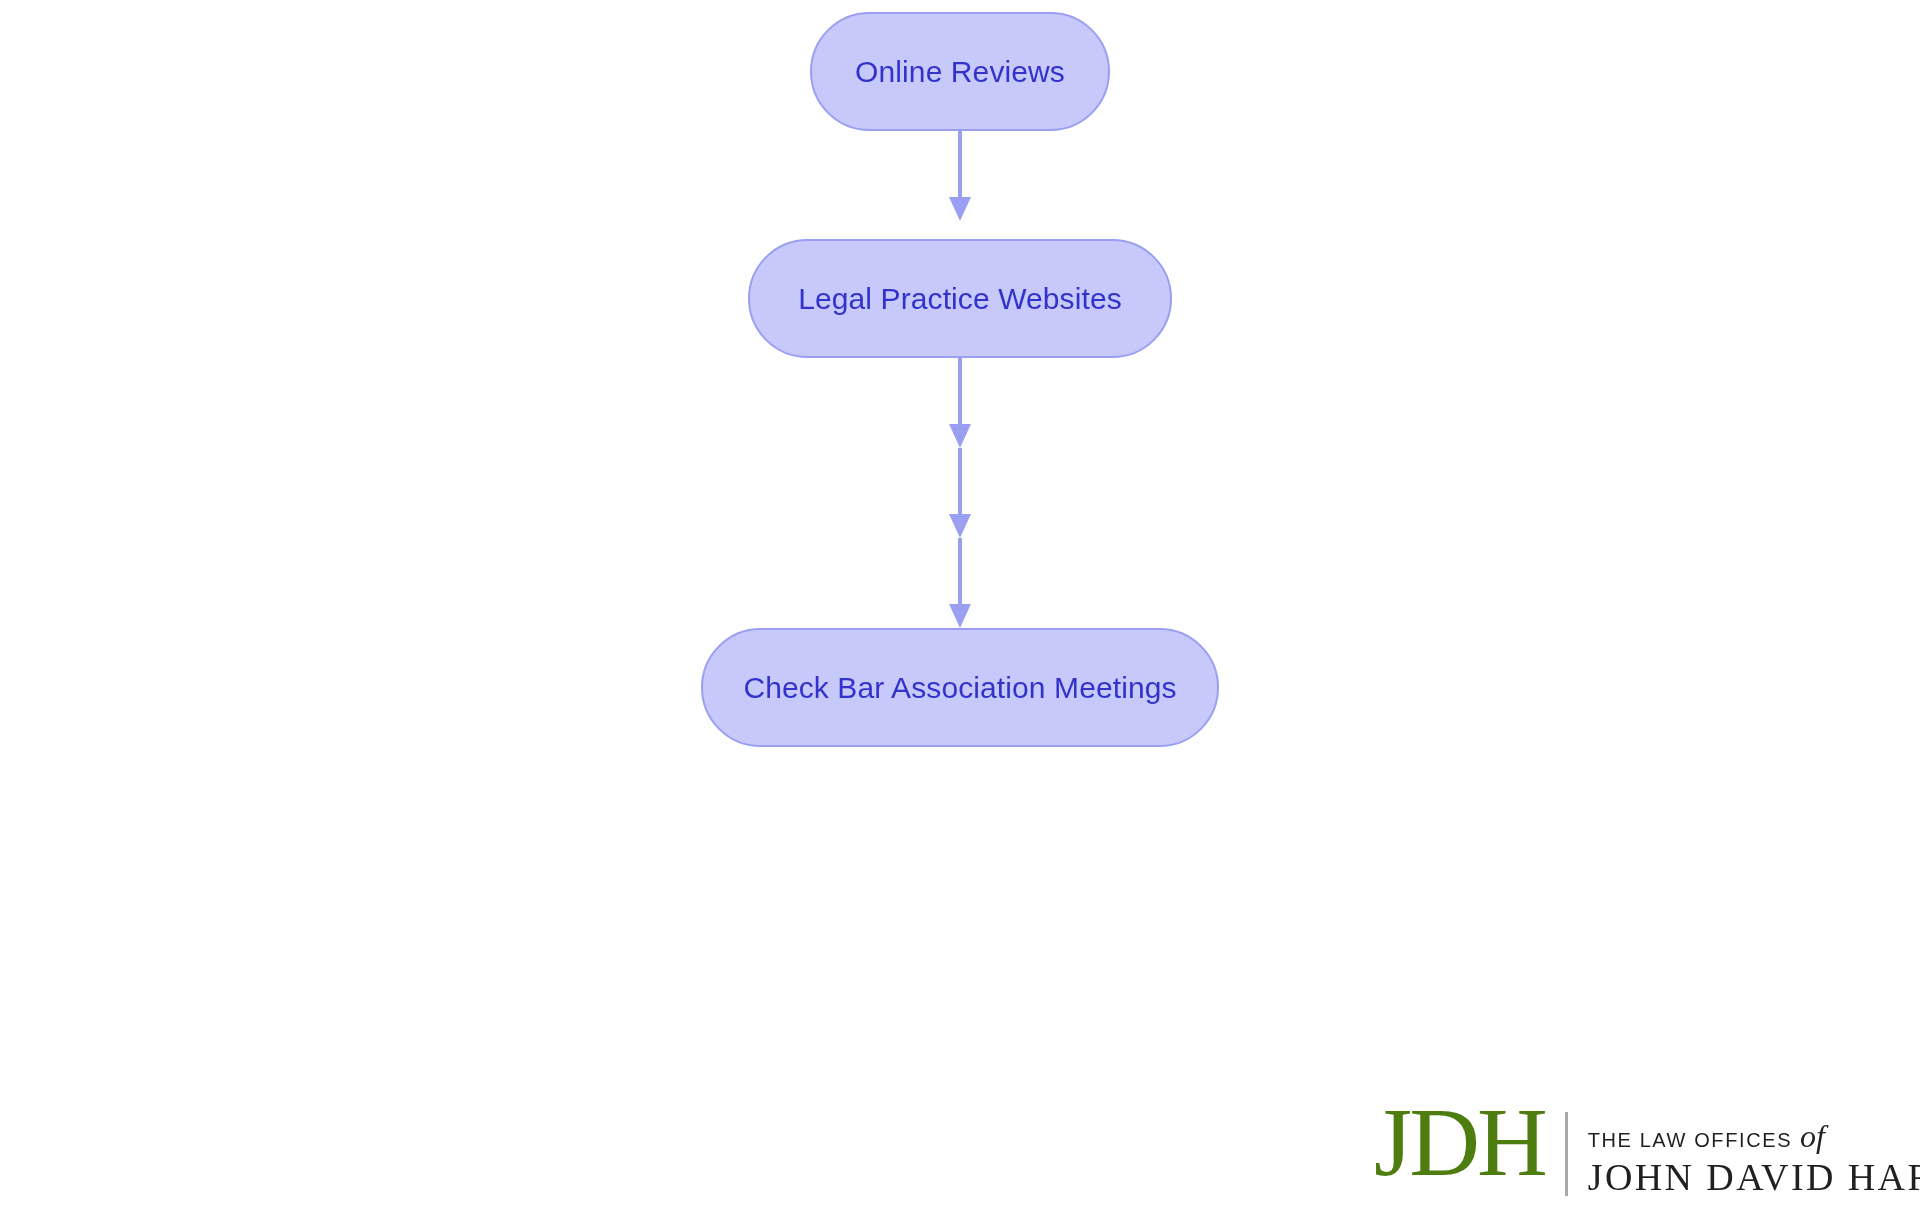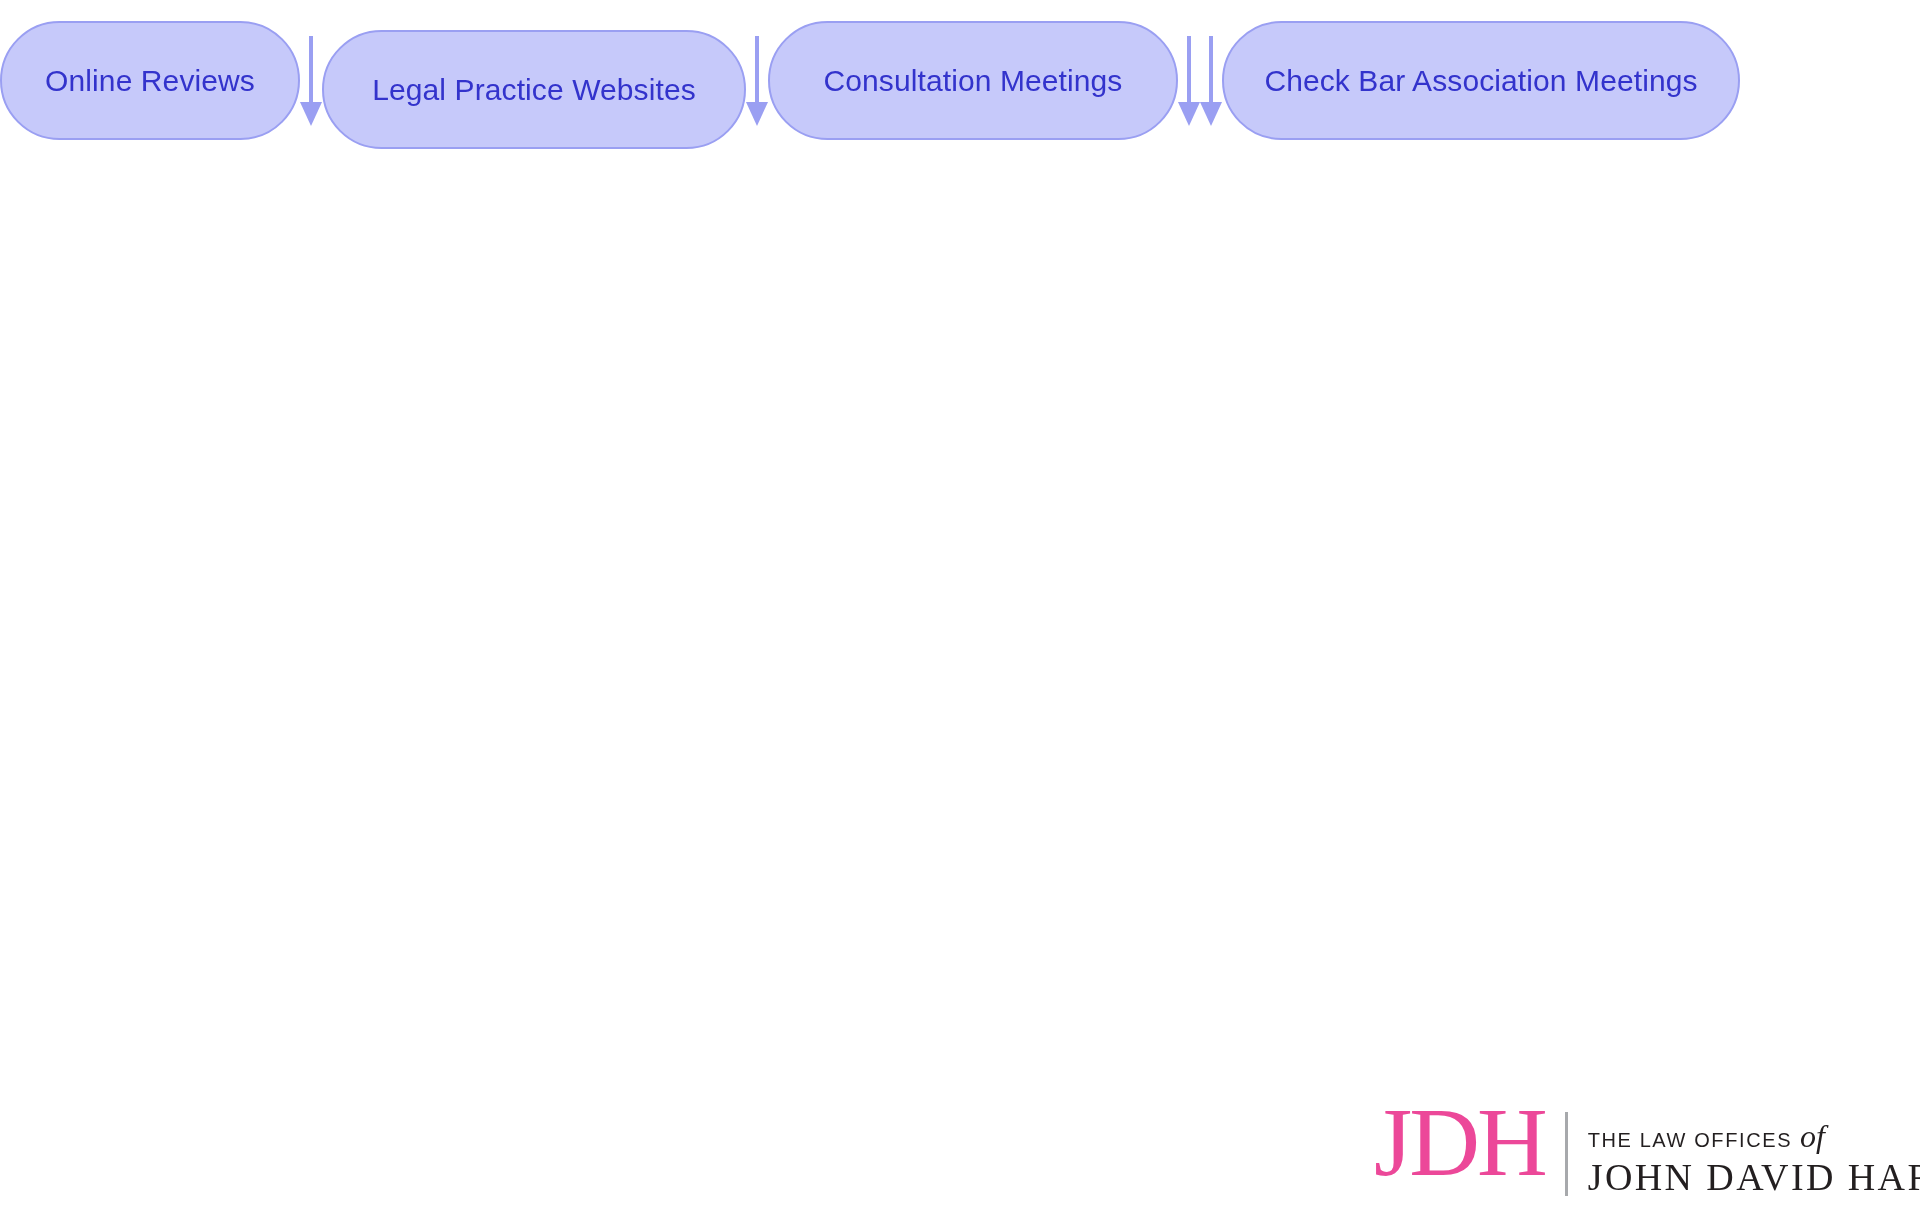--- a/index.html
+++ b/index.html
@@ -30,7 +30,7 @@
     top: 12px;
     width: 1920px;
     display: flex;
-    flex-direction: row;
+    flex-direction: column;
     align-items: center;
   }
 

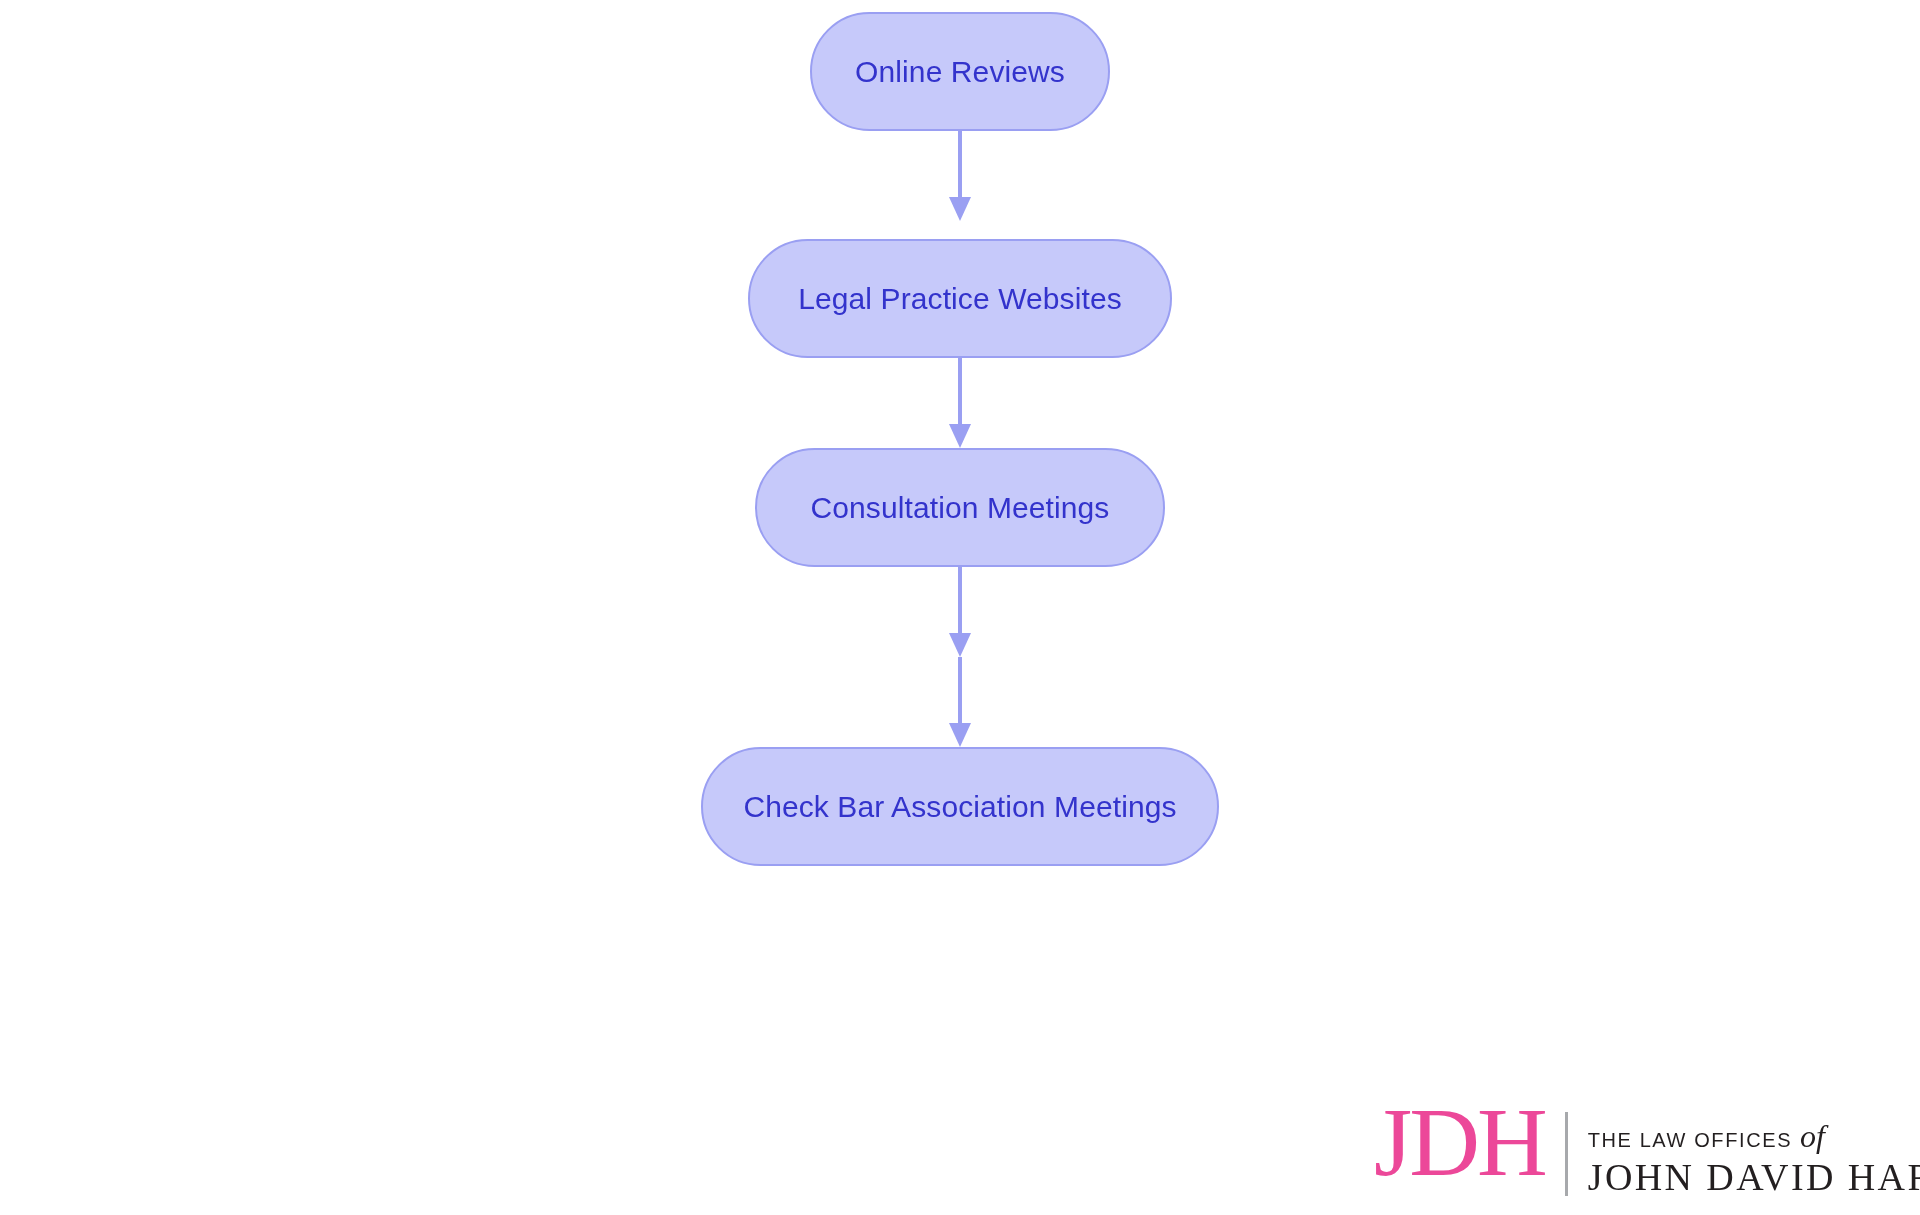--- a/index.html
+++ b/index.html
@@ -162,9 +162,6 @@
       <span class="head"></span>
     </div>
 
-    <div class="node node-w3">
-      <span class="node-label">Consultation Meetings</span>
-    </div>
 
     <div class="connector">
       <span class="shaft"></span>

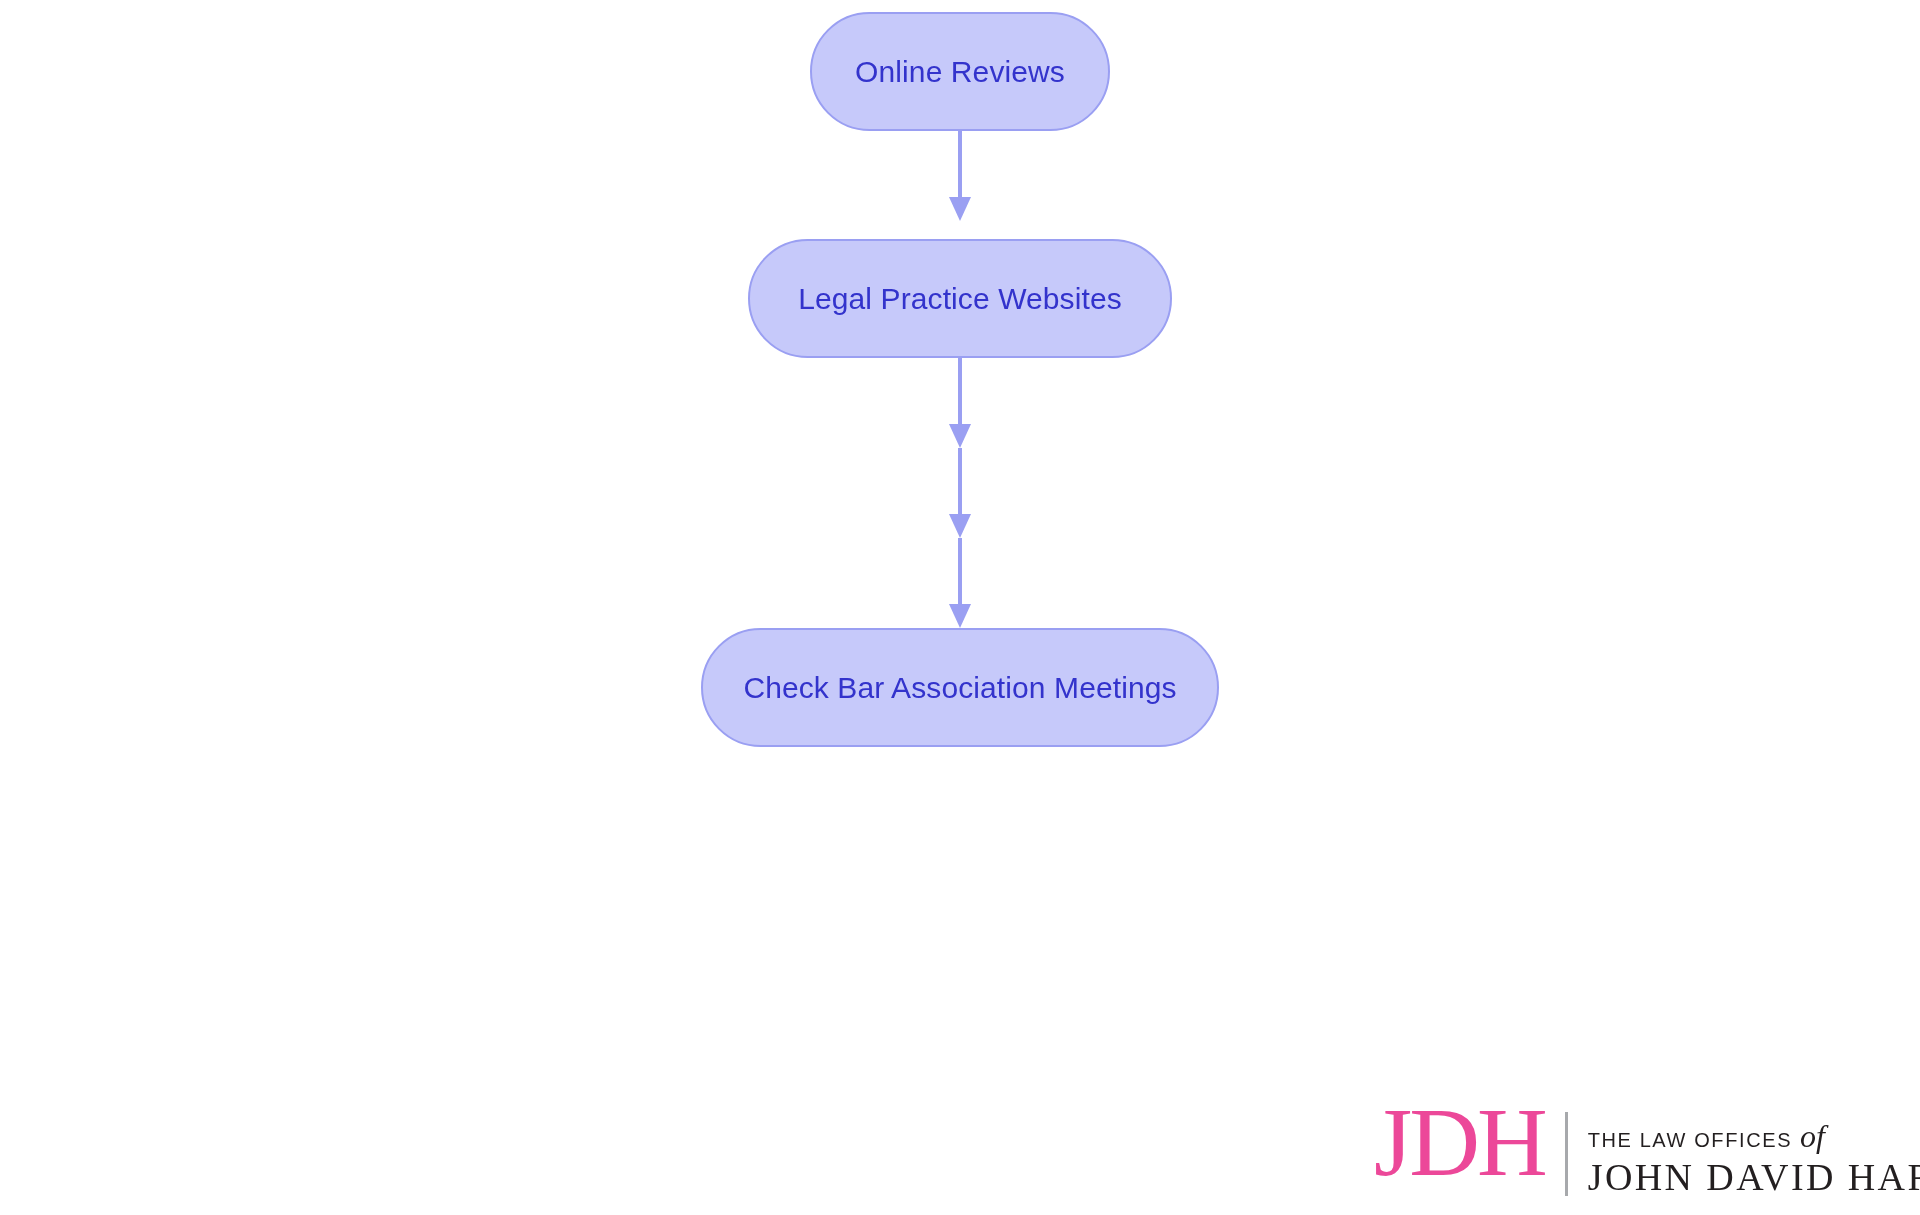--- a/index.html
+++ b/index.html
@@ -97,7 +97,7 @@
     font-family: "Liberation Serif", serif;
     font-size: 98px;
     line-height: 0.78;
-    color: #ec4899;
+    color: #4d7c0f;
     letter-spacing: -3px;
     font-weight: 400;
     margin-top: -4px;

